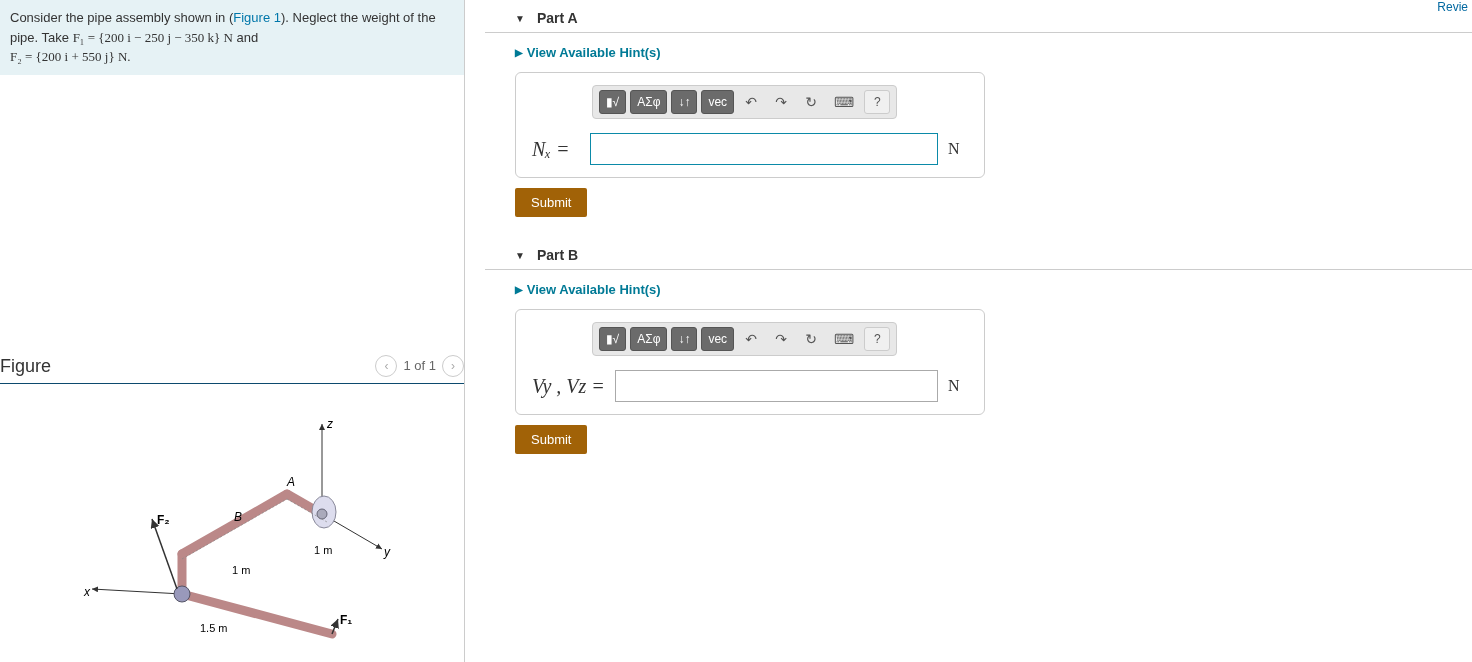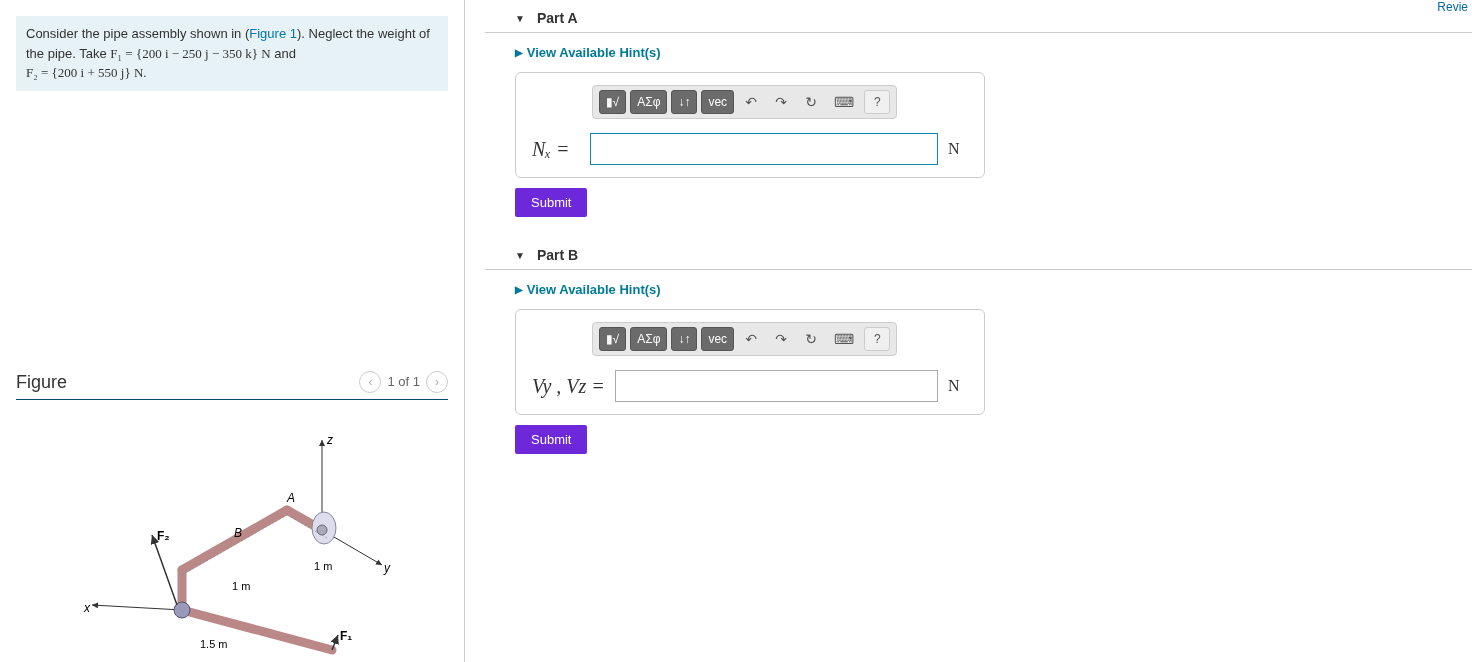--- a/index.html
+++ b/index.html
@@ -5,7 +5,7 @@
 * { box-sizing: border-box; margin: 0; padding: 0; }
 body { font-family: Arial, Helvetica, sans-serif; font-size: 14px; color: #333; width: 1472px; height: 662px; overflow: hidden; background: #fff; }
 .container { display: flex; height: 100%; }
-.left-col { width: 465px; padding: 16px; border-right: 1px solid #ccc; }
+.left-col { width: 465px; padding: 0; border-right: 1px solid #ccc; }
 .right-col { flex: 1; padding: 0 0 0 20px; overflow-y: auto; }
 .problem-box { background: #e6f2f5; padding: 8px 10px; font-size: 13px; line-height: 1.5; }
 .figure-section { padding: 10px 0; }

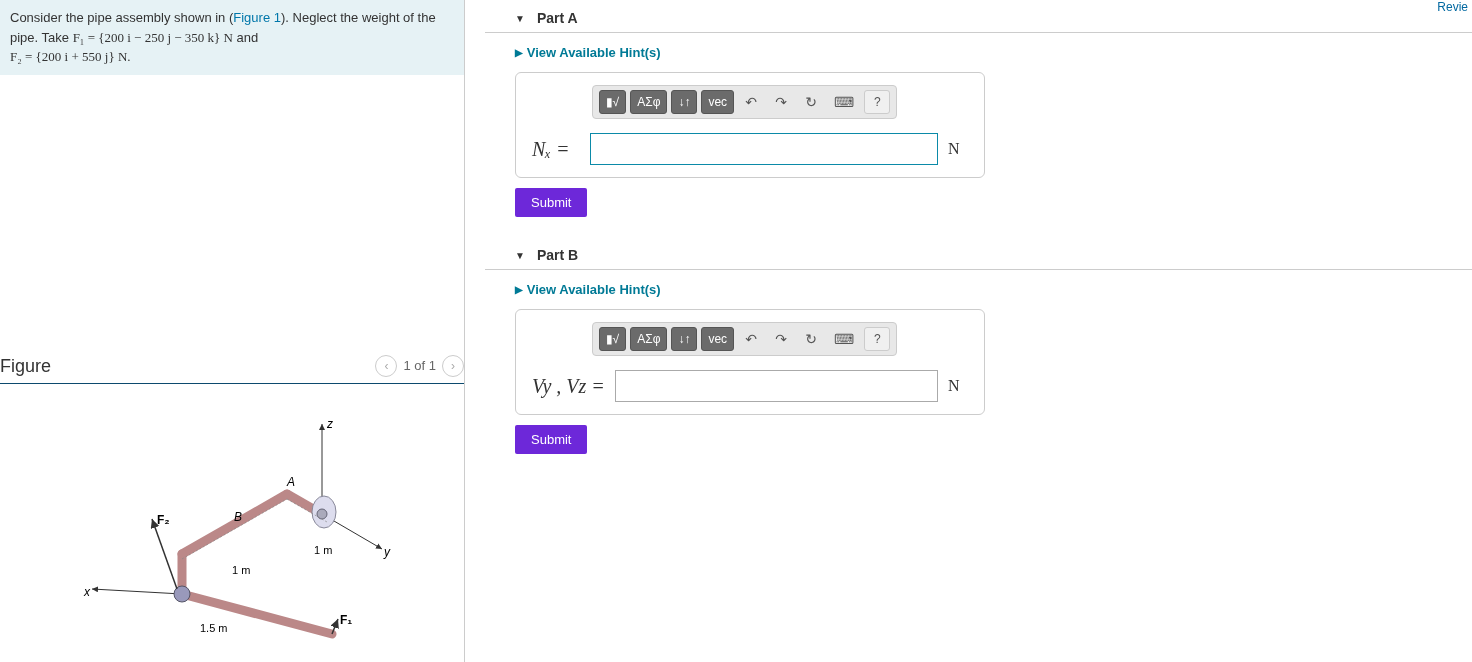--- a/index.html
+++ b/index.html
@@ -33,7 +33,7 @@
 .answer-input { border: 1px solid #0b8aa8; height: 32px; flex: 1; padding: 0 6px; font-size: 14px; }
 .answer-input.gray { border: 1px solid #aaa; }
 .unit { font-size: 16px; font-family: 'Times New Roman', serif; width: 20px; }
-.submit-btn { background: #6d28d9; color: #fff; border: none; padding: 7px 16px; font-size: 13px; cursor: pointer; border-radius: 2px; }
+.submit-btn { background: #a16207; color: #fff; border: none; padding: 7px 16px; font-size: 13px; cursor: pointer; border-radius: 2px; }
 .revis { position: absolute; top: 0; right: 4px; color: #0369a1; font-size: 12px; }
 .math { font-family: 'Times New Roman', serif; }
 </style>

